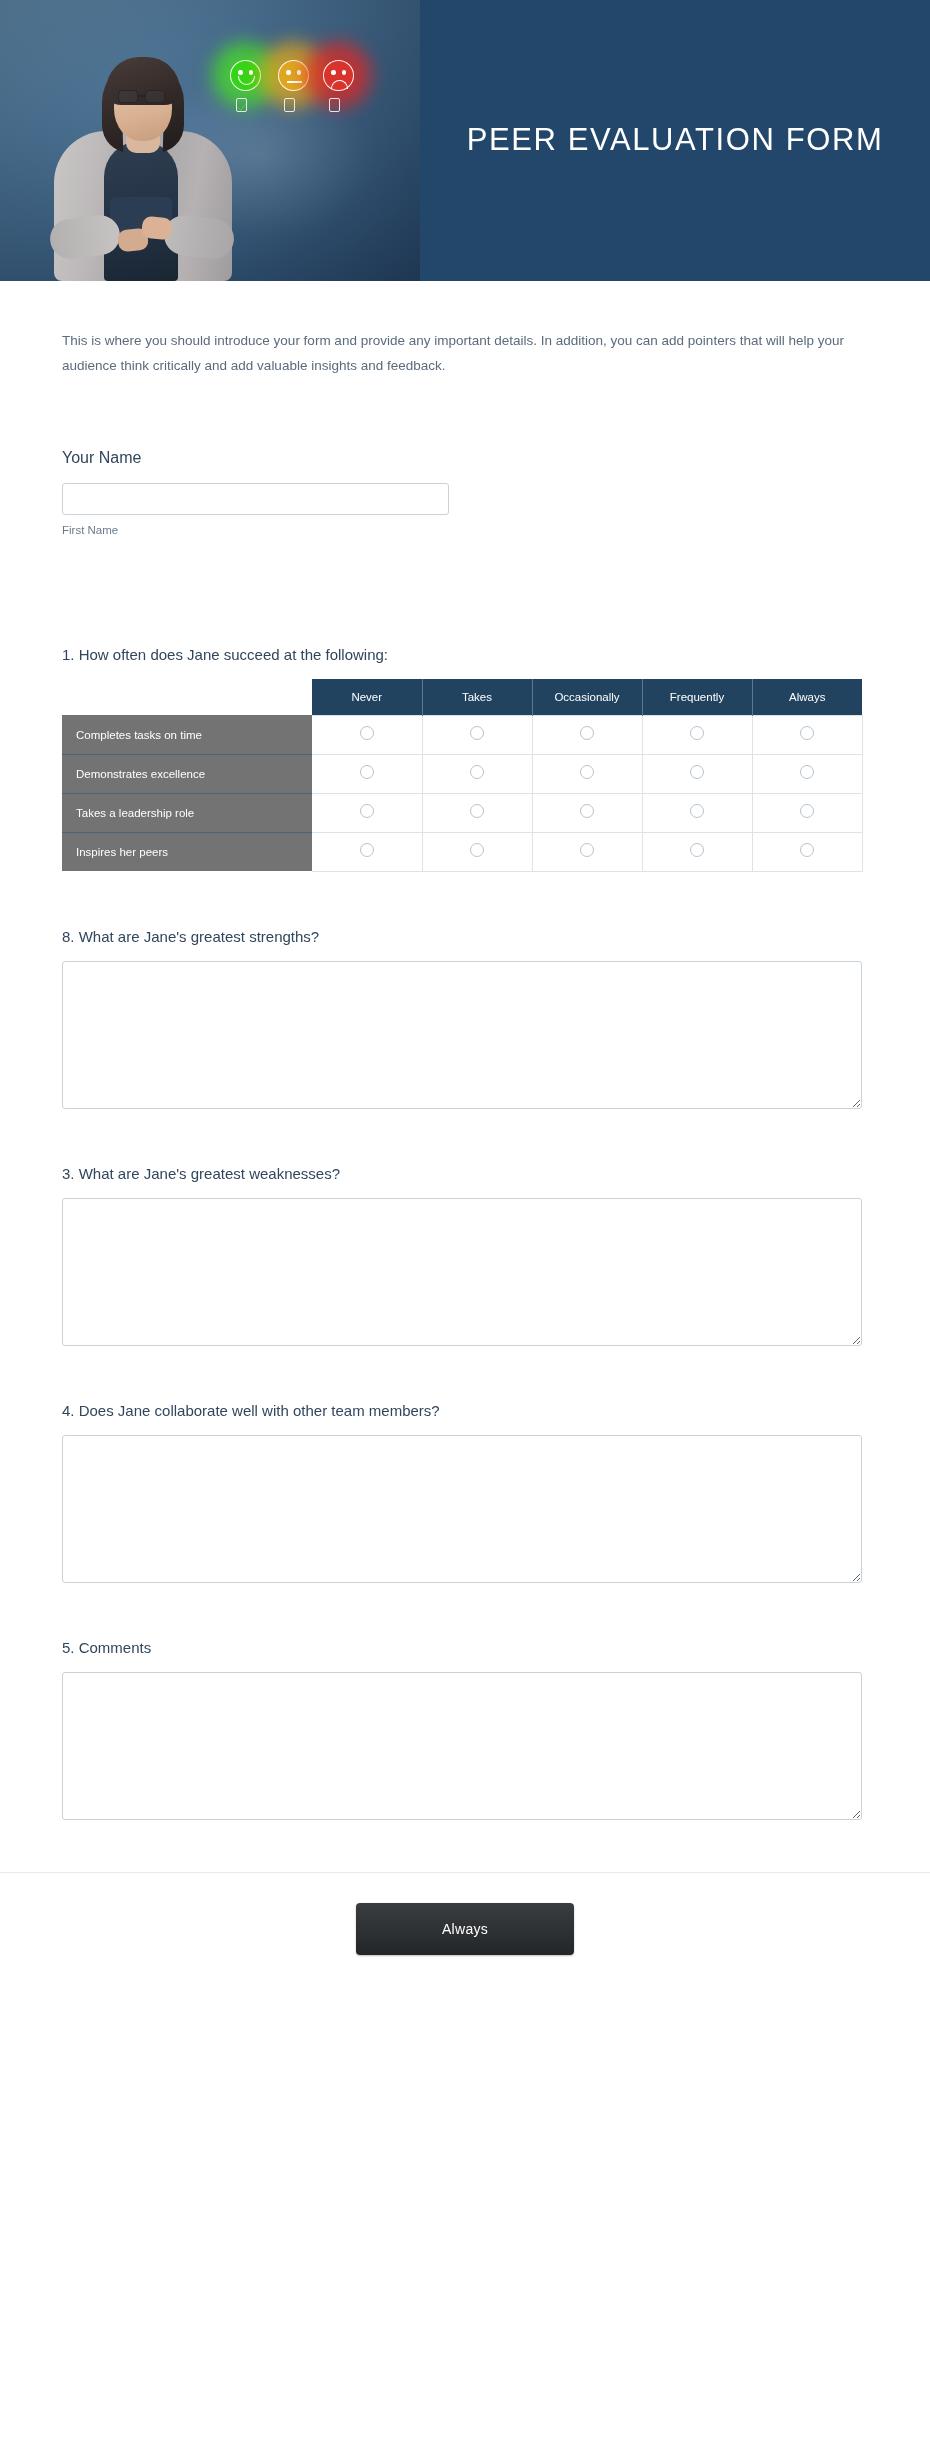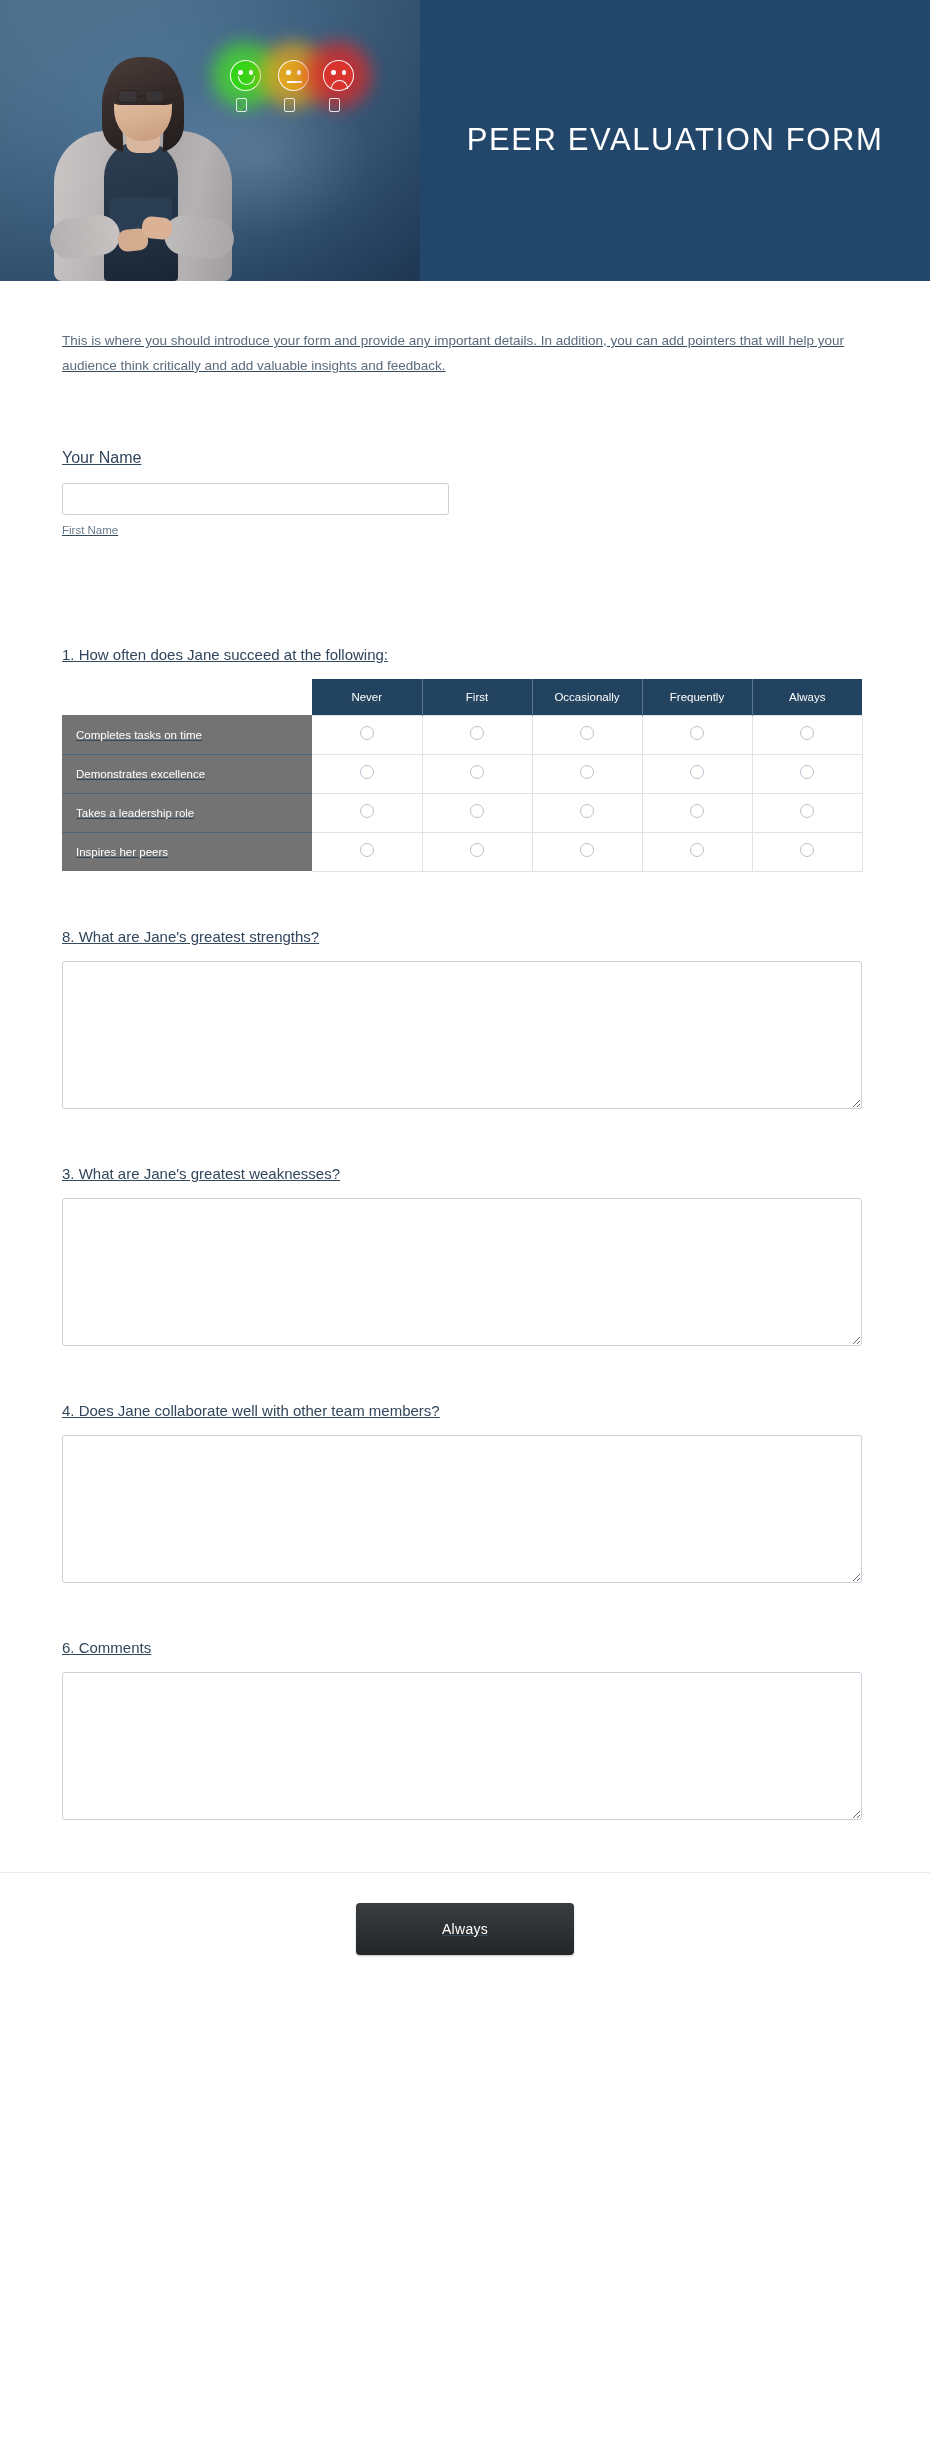--- a/index.html
+++ b/index.html
@@ -152,7 +152,7 @@
   }
 
   
-  .form-body { width: 930px; padding: 0 0 0 0; text-decoration: underline; }
+  .form-body { width: 930px; padding: 0 0 0 0; }
 
   .intro {
     margin: 48px 0 0 62px;

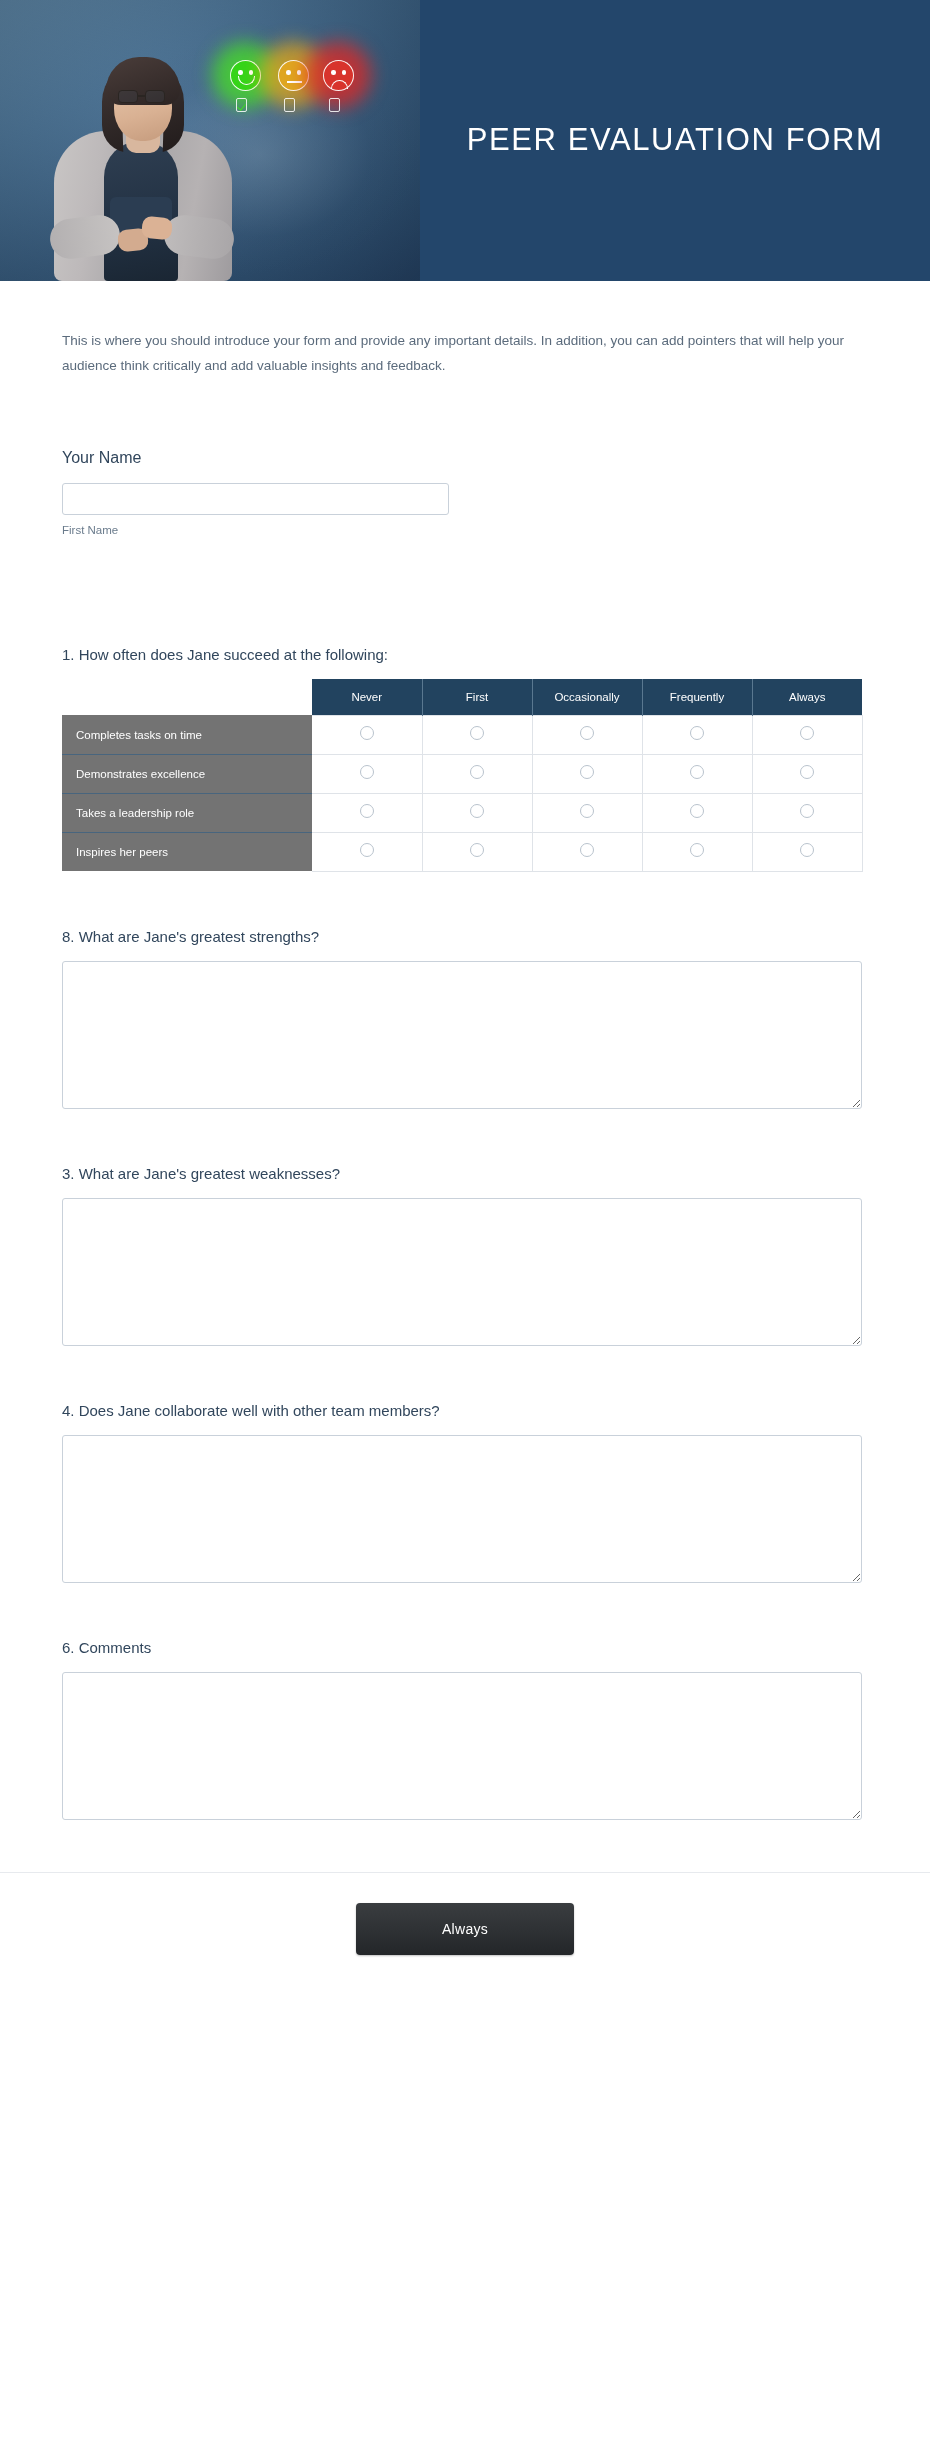--- a/index.html
+++ b/index.html
@@ -370,7 +370,7 @@
         <tr>
           <th class="blank"></th>
           <th class="opt">Never</th>
-          <th class="opt">First</th>
+          <th class="opt">Takes</th>
           <th class="opt">Occasionally</th>
           <th class="opt">Frequently</th>
           <th class="opt">Always</th>

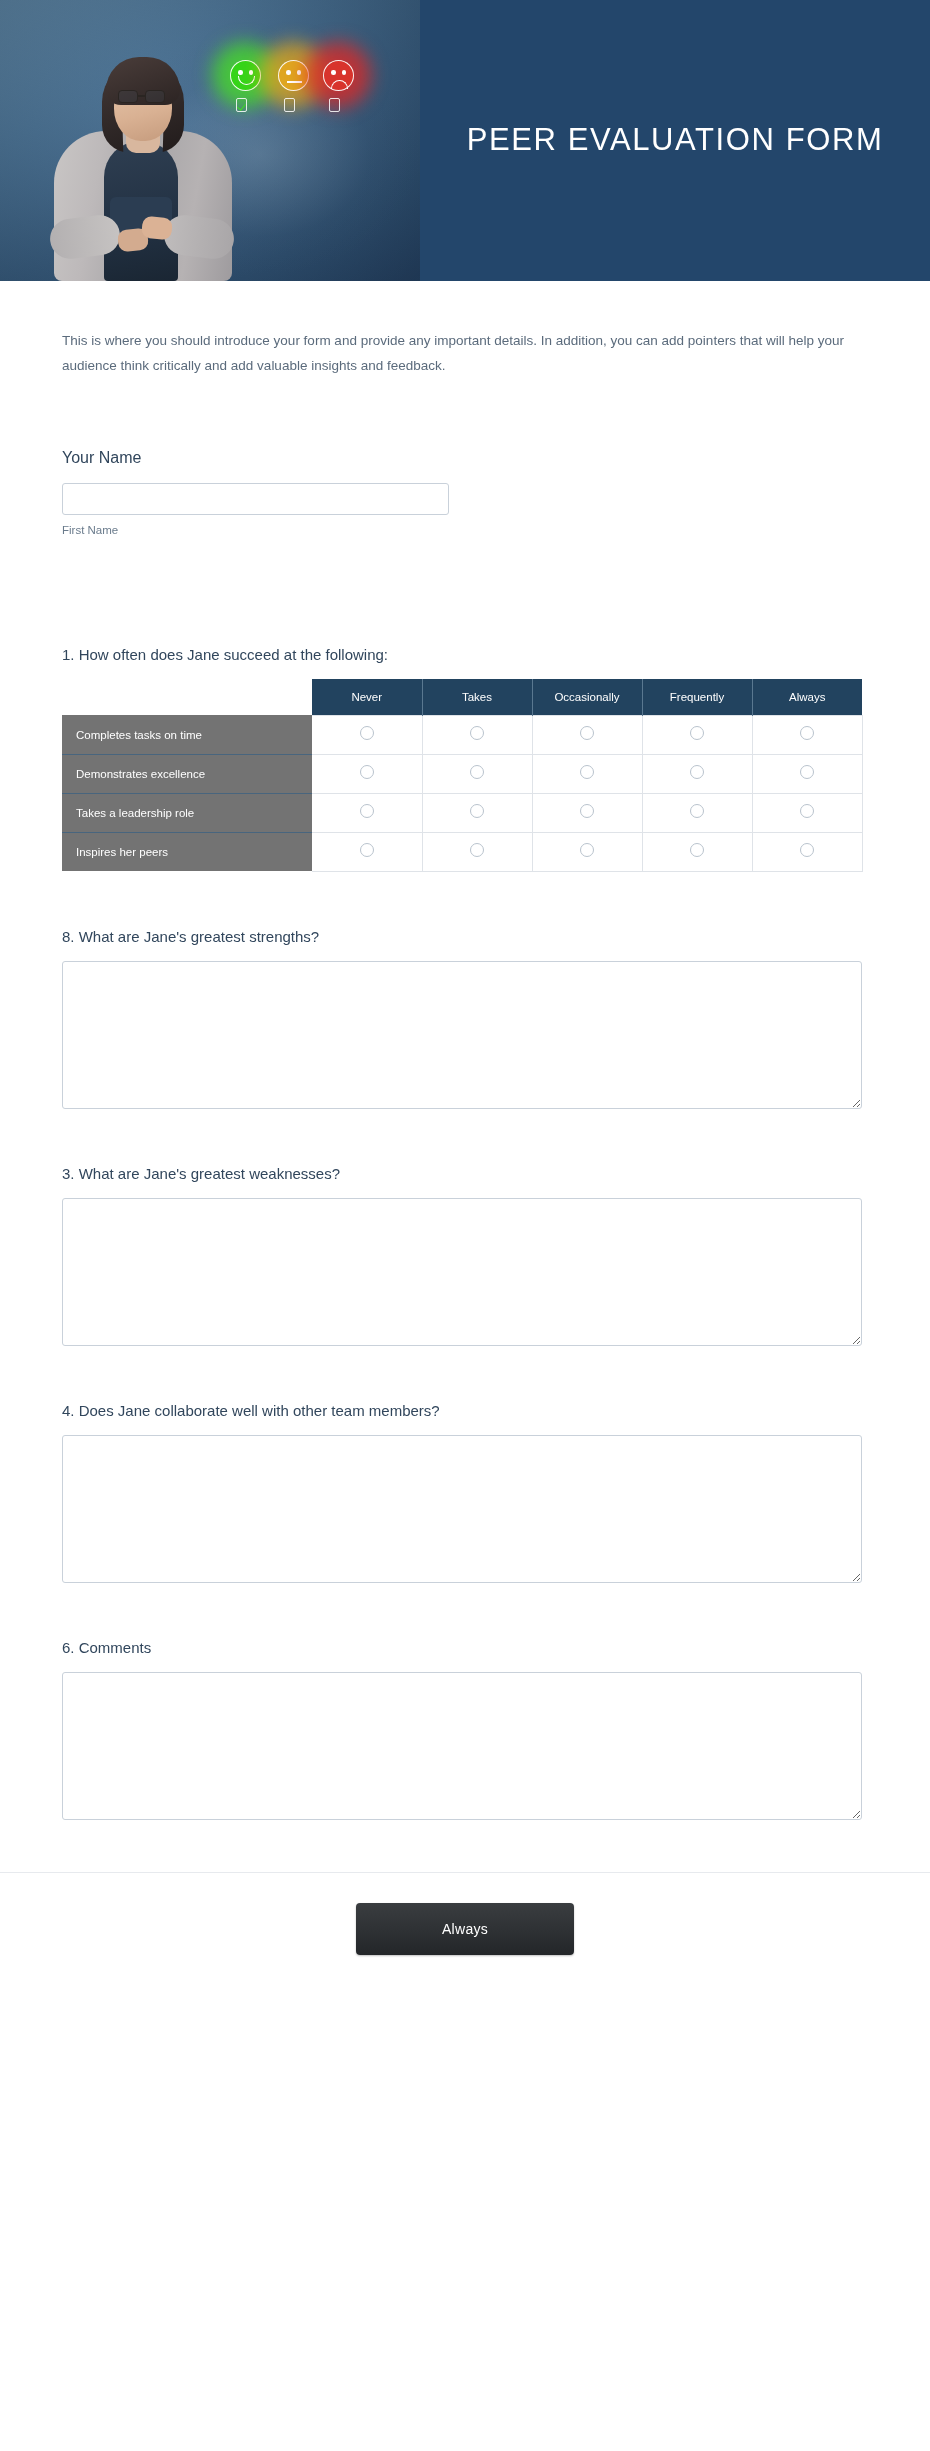--- a/index.html
+++ b/index.html
@@ -437,7 +437,7 @@
   <div class="spacer-56"></div>
 
   <div class="ta-block">
-    <div class="q-title">6. Comments</div>
+    <div class="q-title">5. Comments</div>
     <textarea class="ta" placeholder="" style=""></textarea>
   </div>
 

